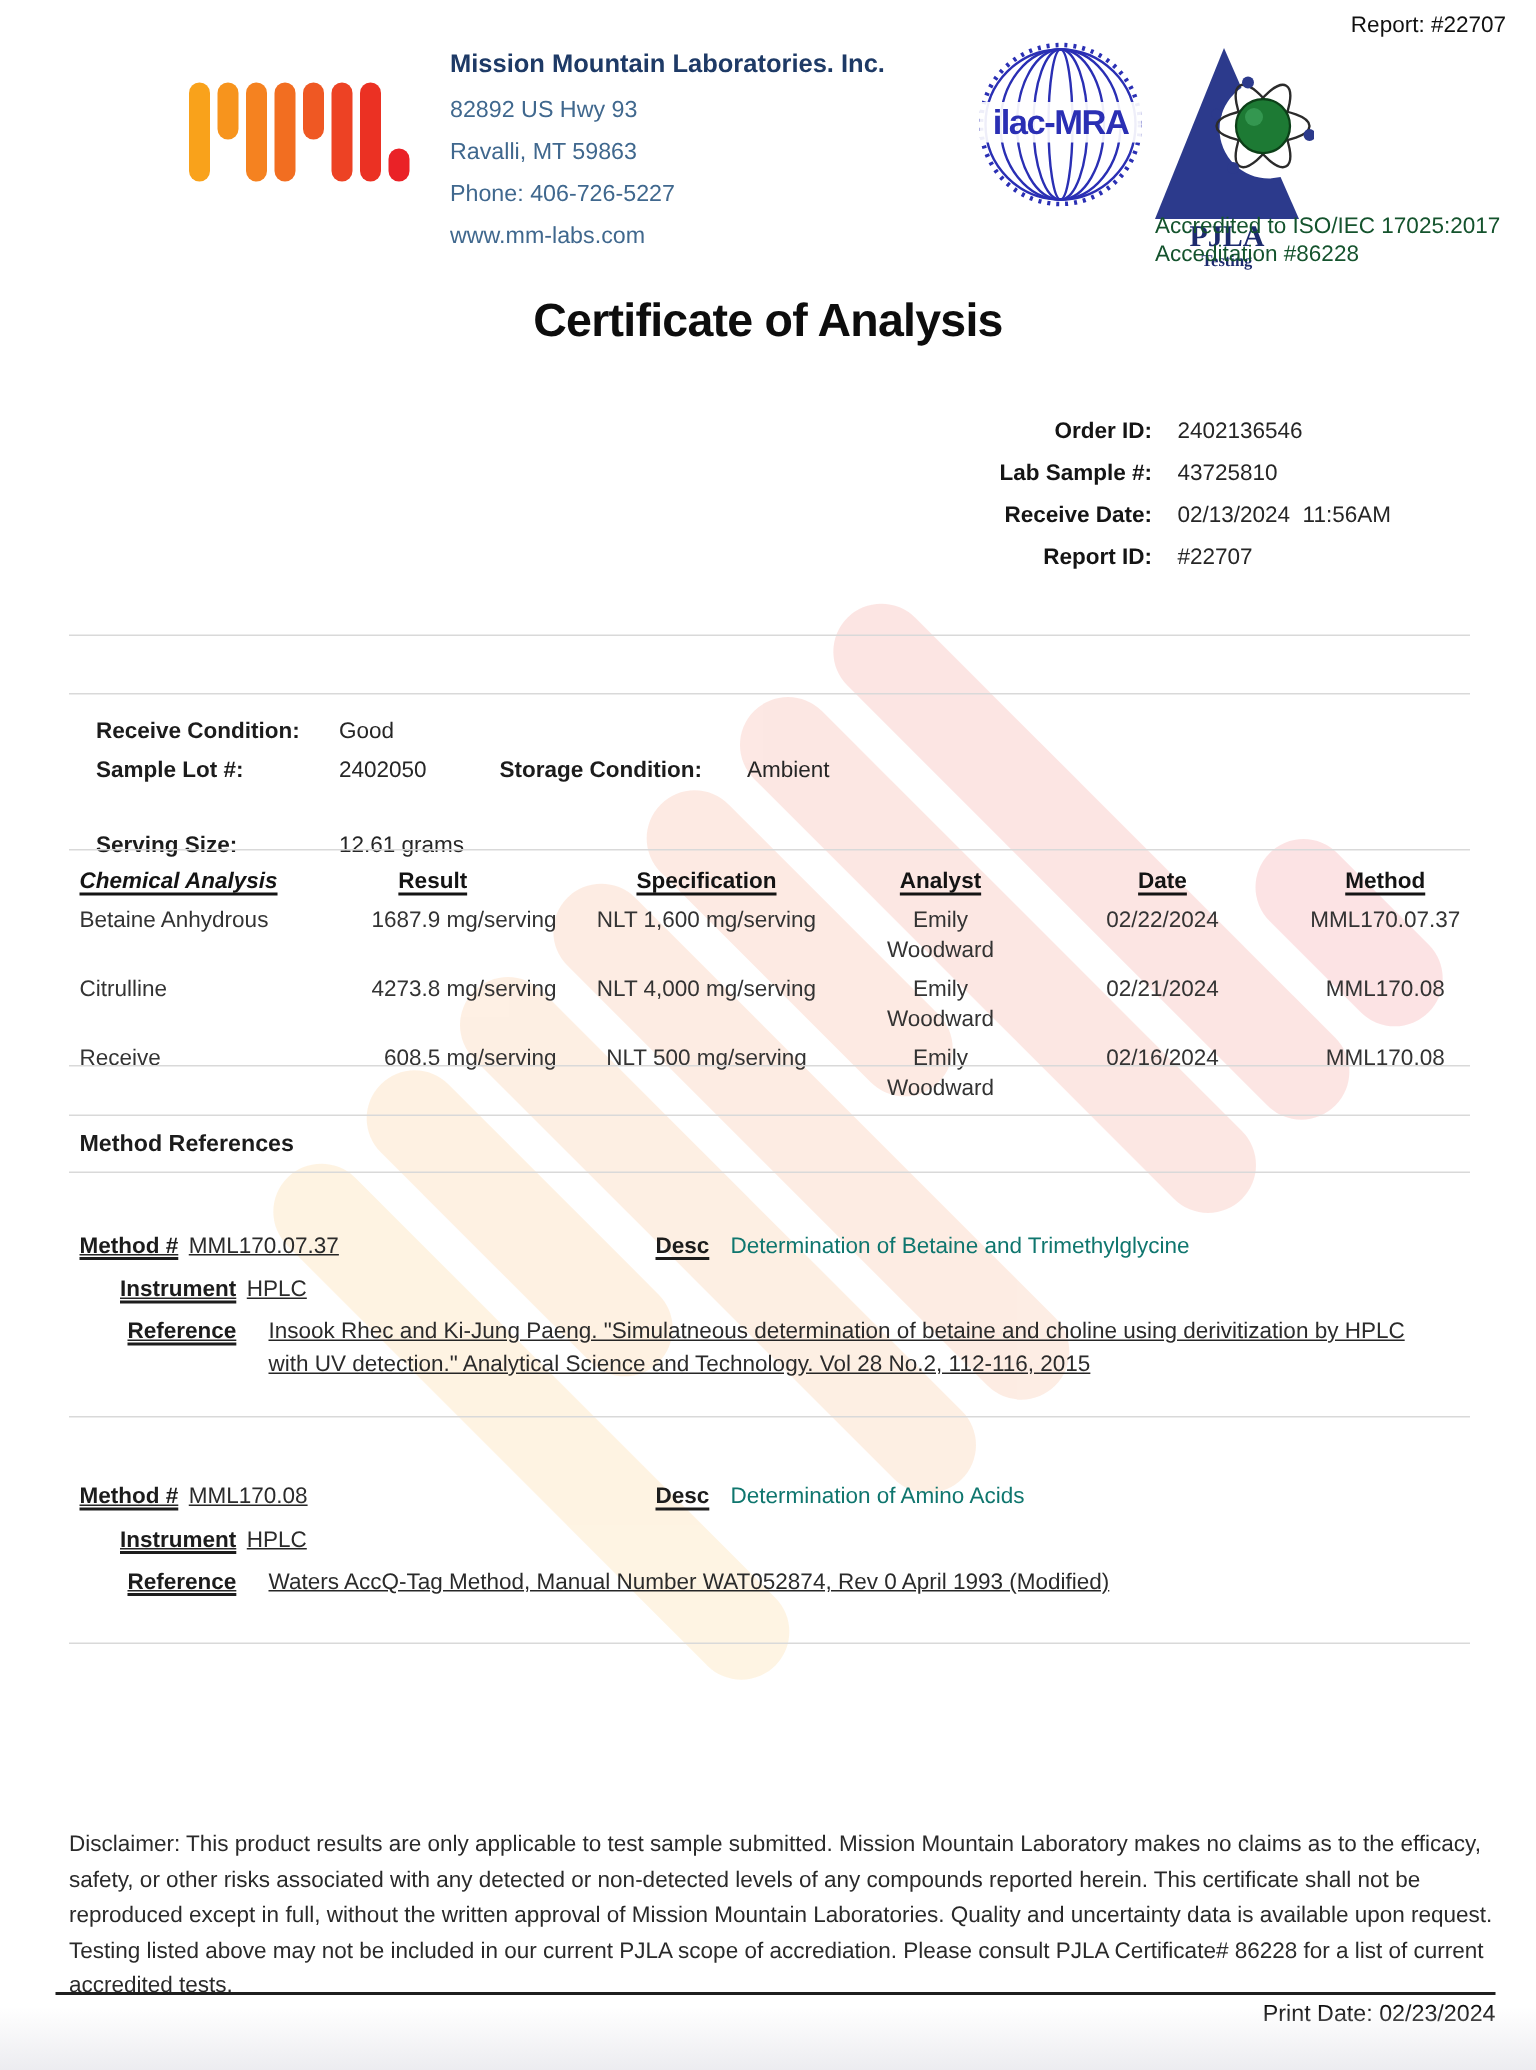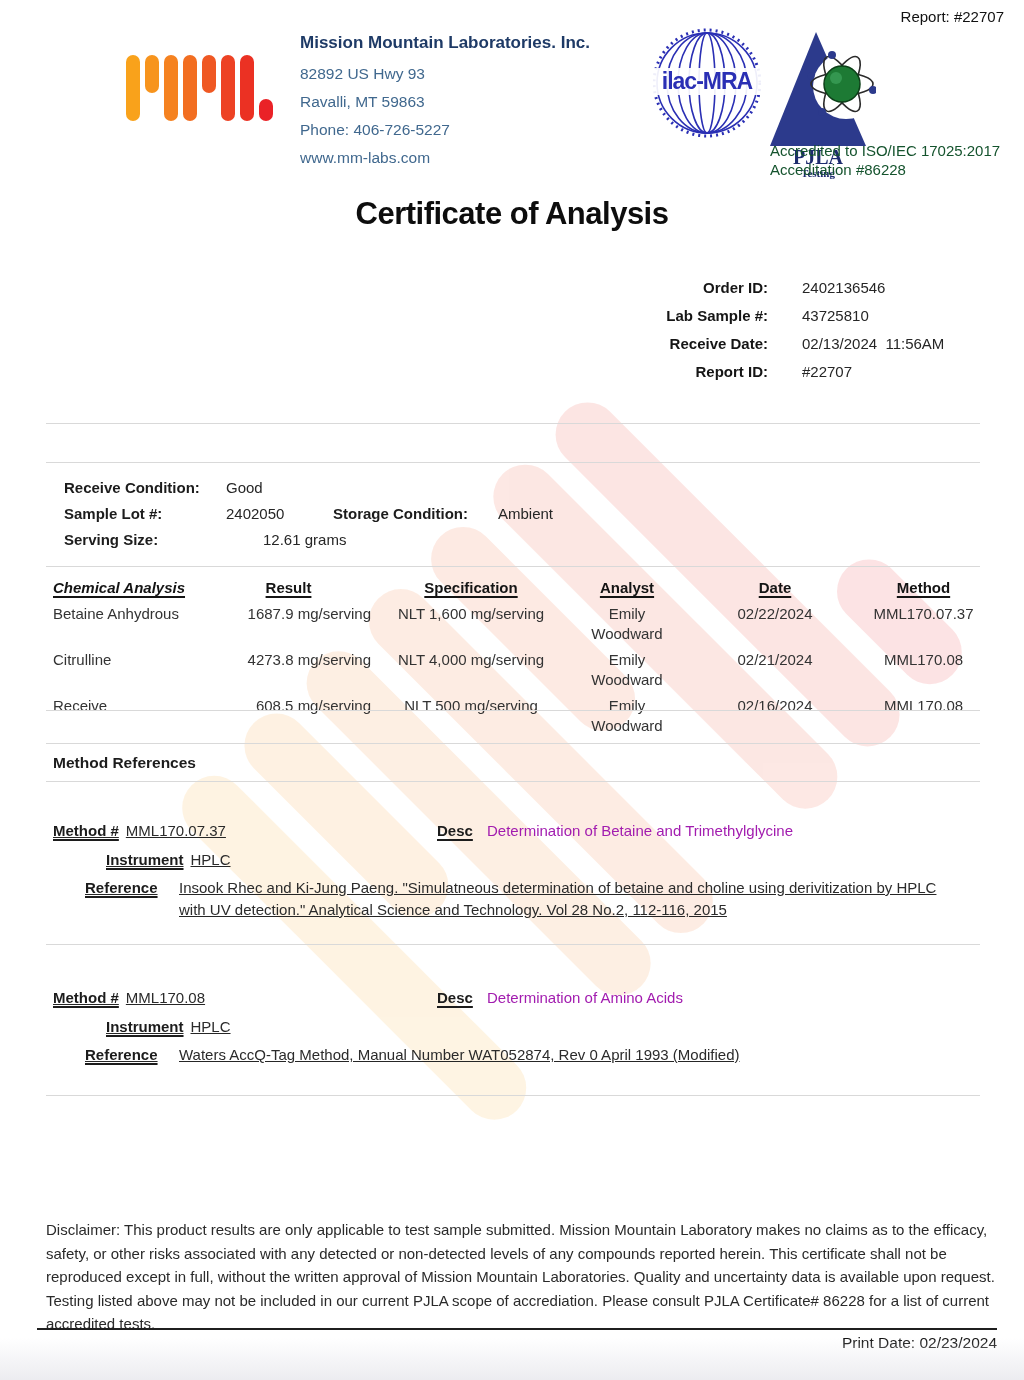--- a/index.html
+++ b/index.html
@@ -36,7 +36,7 @@
   .order-info { top:274px; left:400px; width:600px; }
   .order-info .row { display:flex; line-height:28px; }
   .order-info .lbl { width:368px; text-align:right; font-weight:700; color:#151515; }
-  .order-info .val { margin-left:34px; color:#262626; }
+  .order-info .val { margin-left:17px; color:#262626; }
 
   .hline { left:46px; width:934px; height:1px; background:#d9d9d9; }
   .darkline { left:37px; width:960px; height:2px; background:#1f1f1f; }

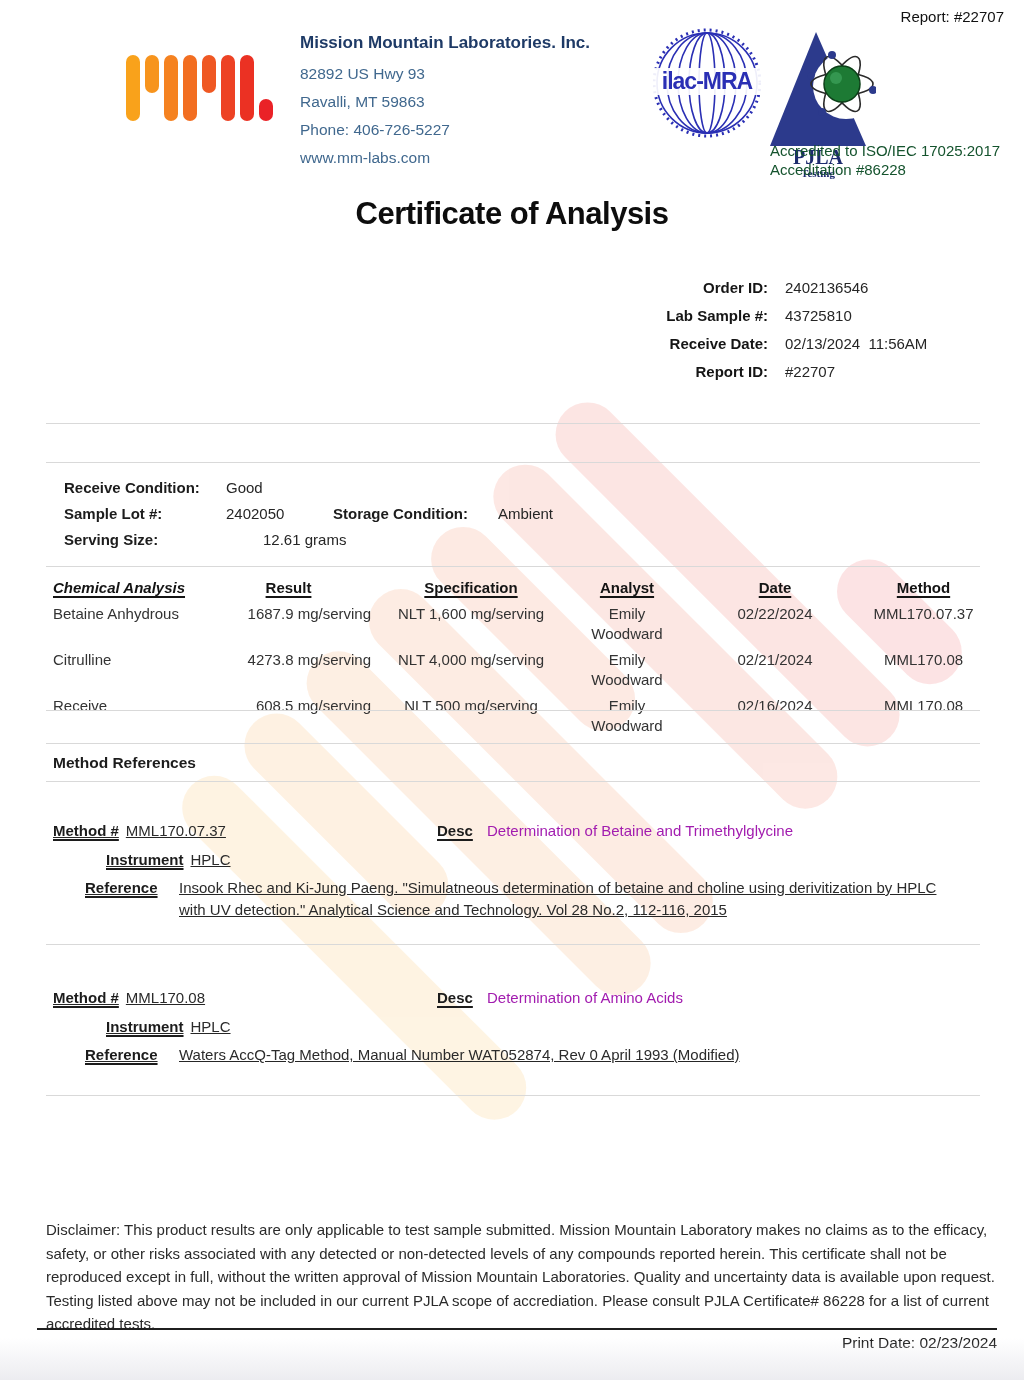--- a/index.html
+++ b/index.html
@@ -181,7 +181,7 @@
     <span class="l2 b">Storage Condition:</span>
     <span>Ambient</span>
   </div>
-  <div class="abs cond" style="top:530px;gap:37px;">
+  <div class="abs cond" style="top:554px;">
     <span class="l1 b">Serving Size:</span>
     <span>12.61 grams</span>
   </div>

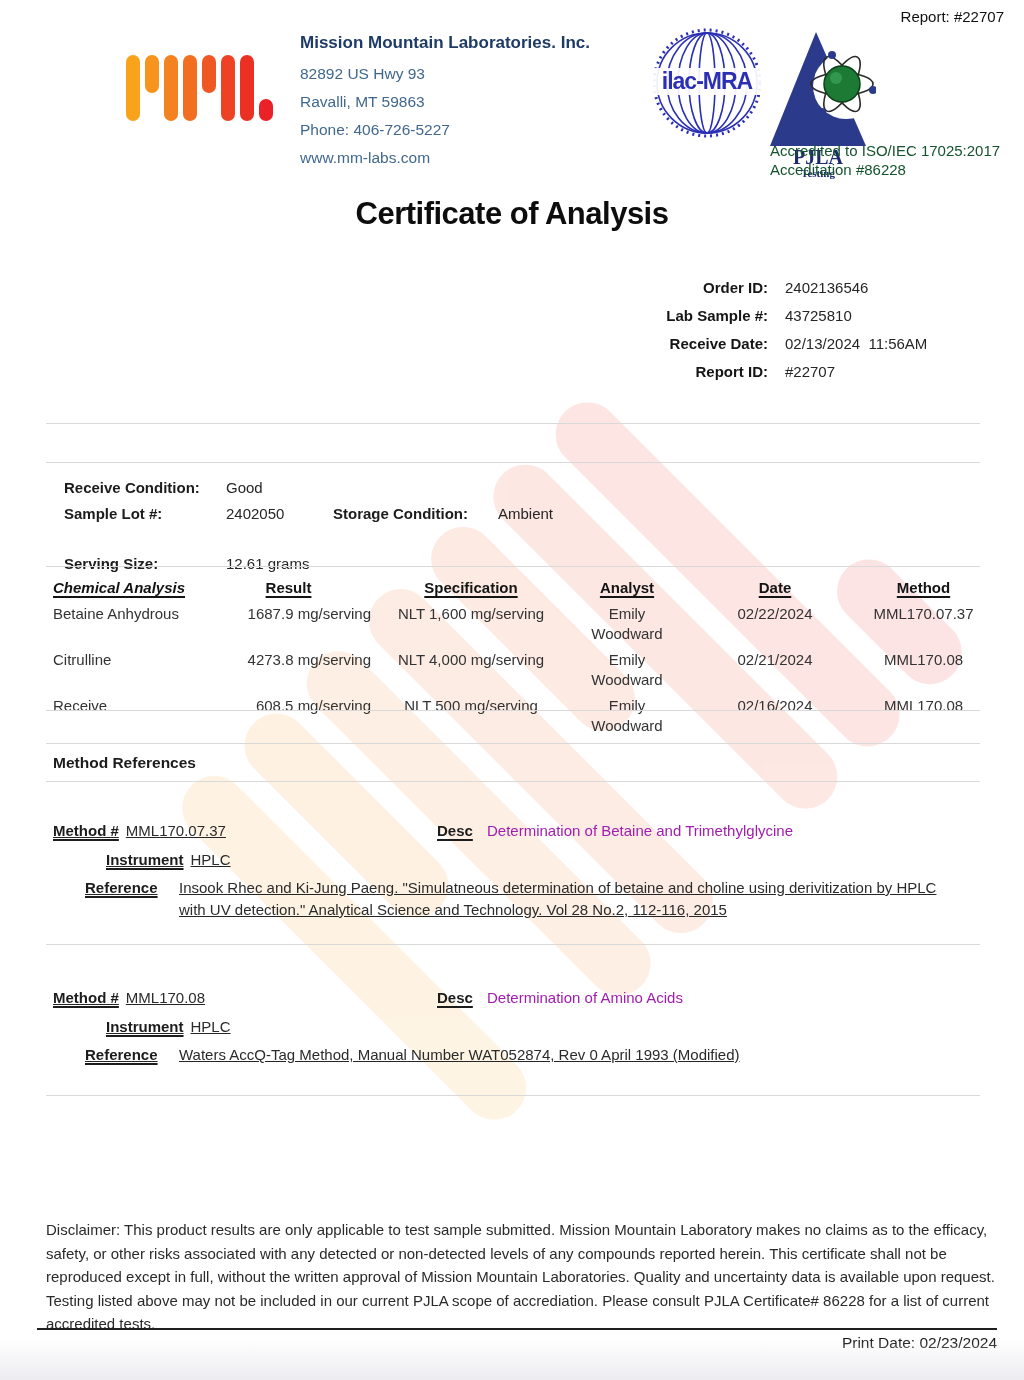--- a/index.html
+++ b/index.html
@@ -60,7 +60,7 @@
   .method-block { left:46px; width:934px;text-decoration:underline; }
   .method-block .r1 { position:relative; line-height:20px; }
   .method-block .desc-lbl { position:absolute; left:391px; }
-  .method-block .desc-val { position:absolute; left:441px; color:#a21caf; }
+  .method-block .desc-val { position:absolute; left:441px; color:#0f766e; }
   .method-block .r2 { margin-top:9px; margin-left:60px; line-height:20px; }
   .method-block .r3 { margin-top:7px; margin-left:39px; display:flex; line-height:22px; }
   .method-block .ref-lbl { width:94px; flex:none; }

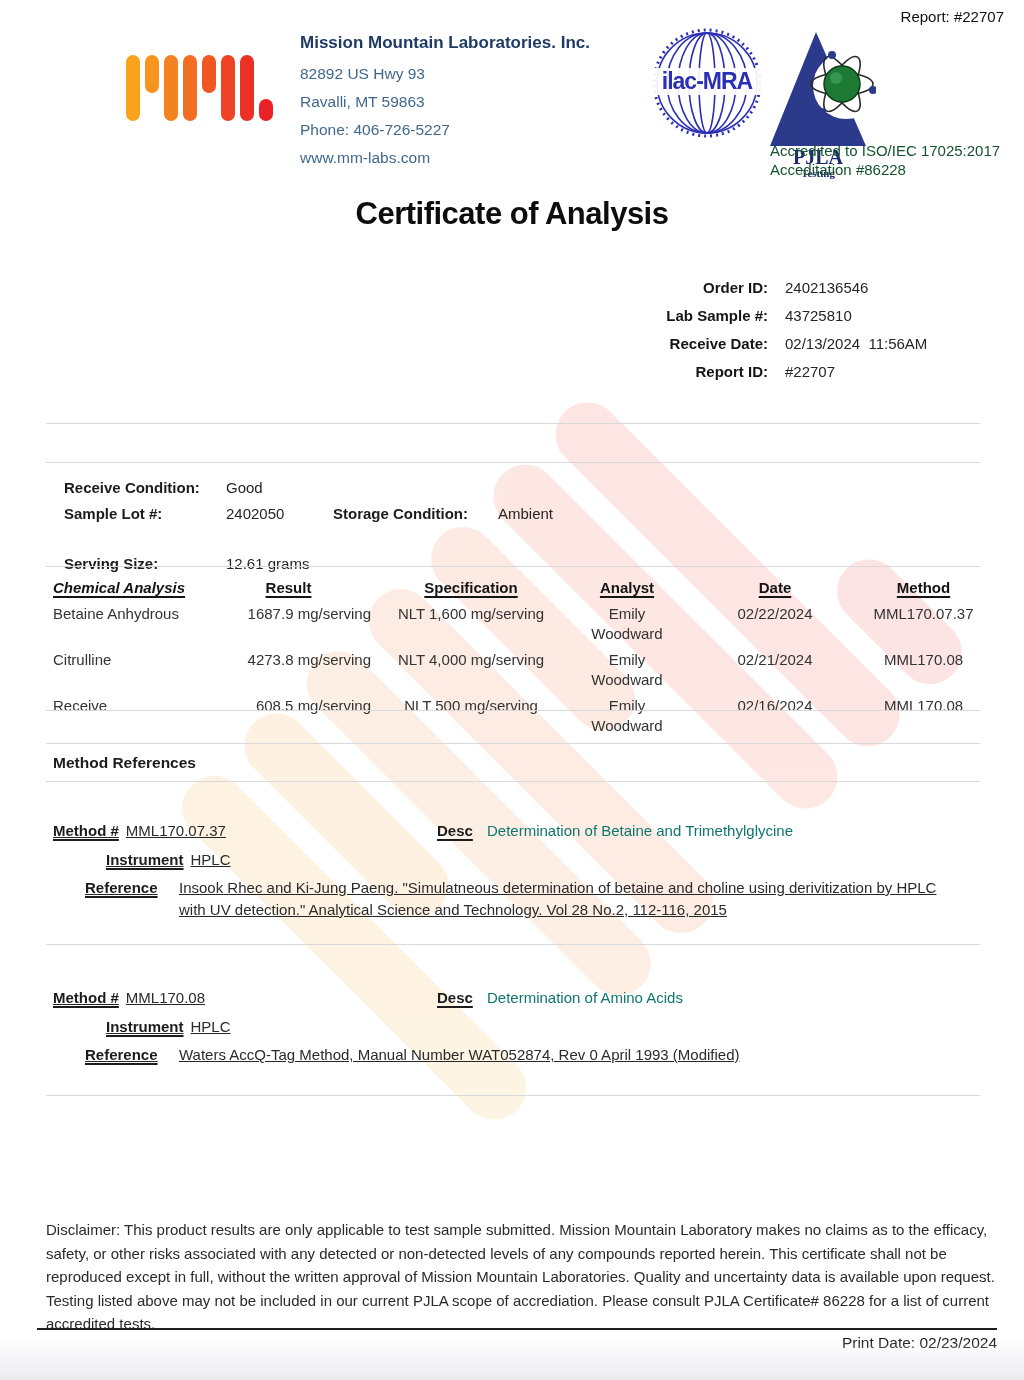--- a/index.html
+++ b/index.html
@@ -61,7 +61,7 @@
   .method-block .r1 { position:relative; line-height:20px; }
   .method-block .desc-lbl { position:absolute; left:391px; }
   .method-block .desc-val { position:absolute; left:441px; color:#0f766e; }
-  .method-block .r2 { margin-top:9px; margin-left:60px; line-height:20px; }
+  .method-block .r2 { margin-top:9px; margin-left:34px; line-height:20px; }
   .method-block .r3 { margin-top:7px; margin-left:39px; display:flex; line-height:22px; }
   .method-block .ref-lbl { width:94px; flex:none; }
   .method-block .ref-txt { width:772px; color:#2b2b2b; }

